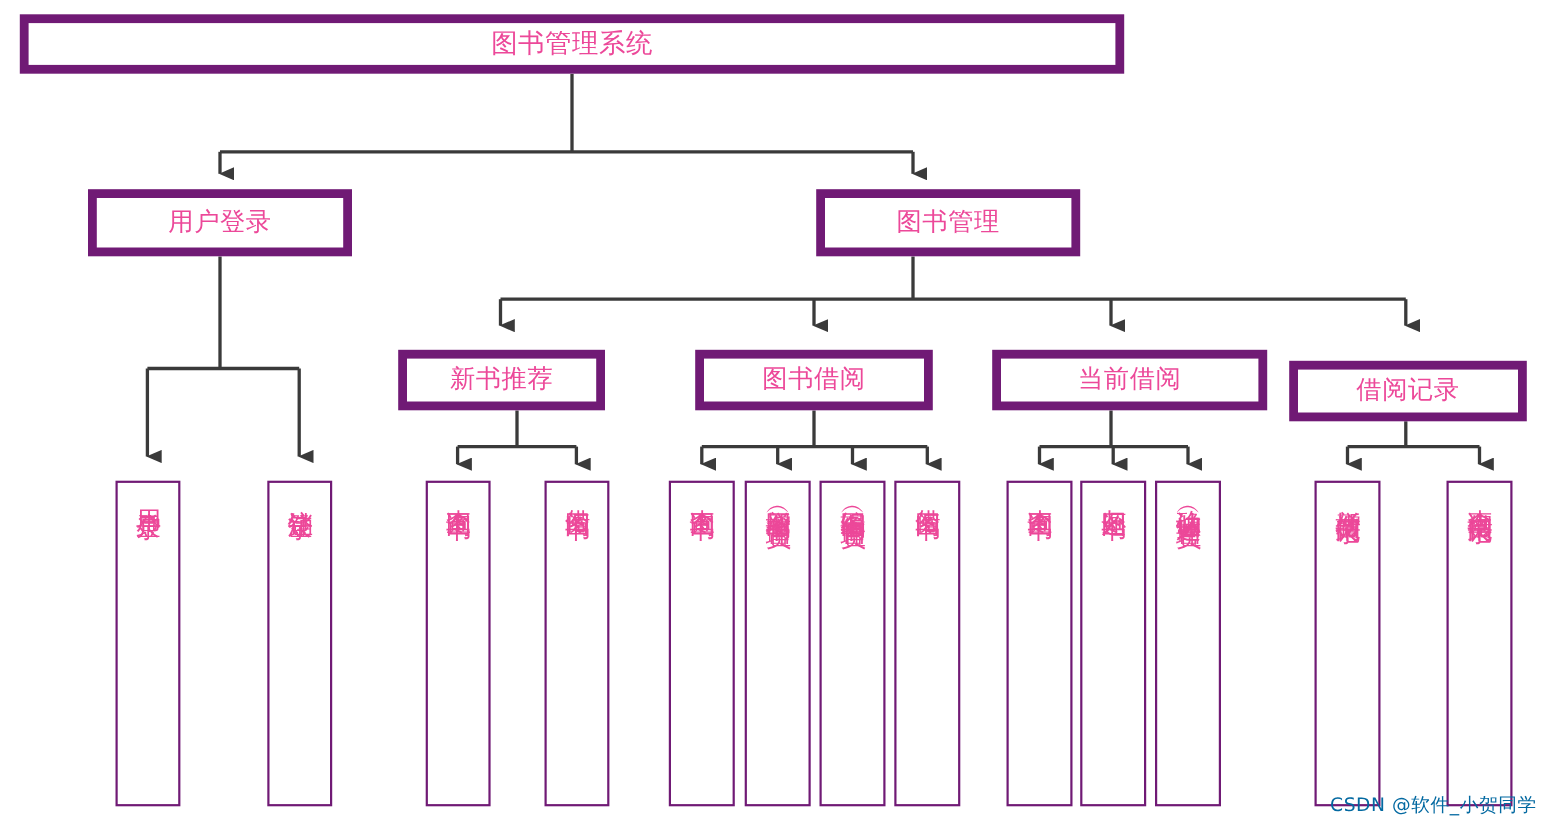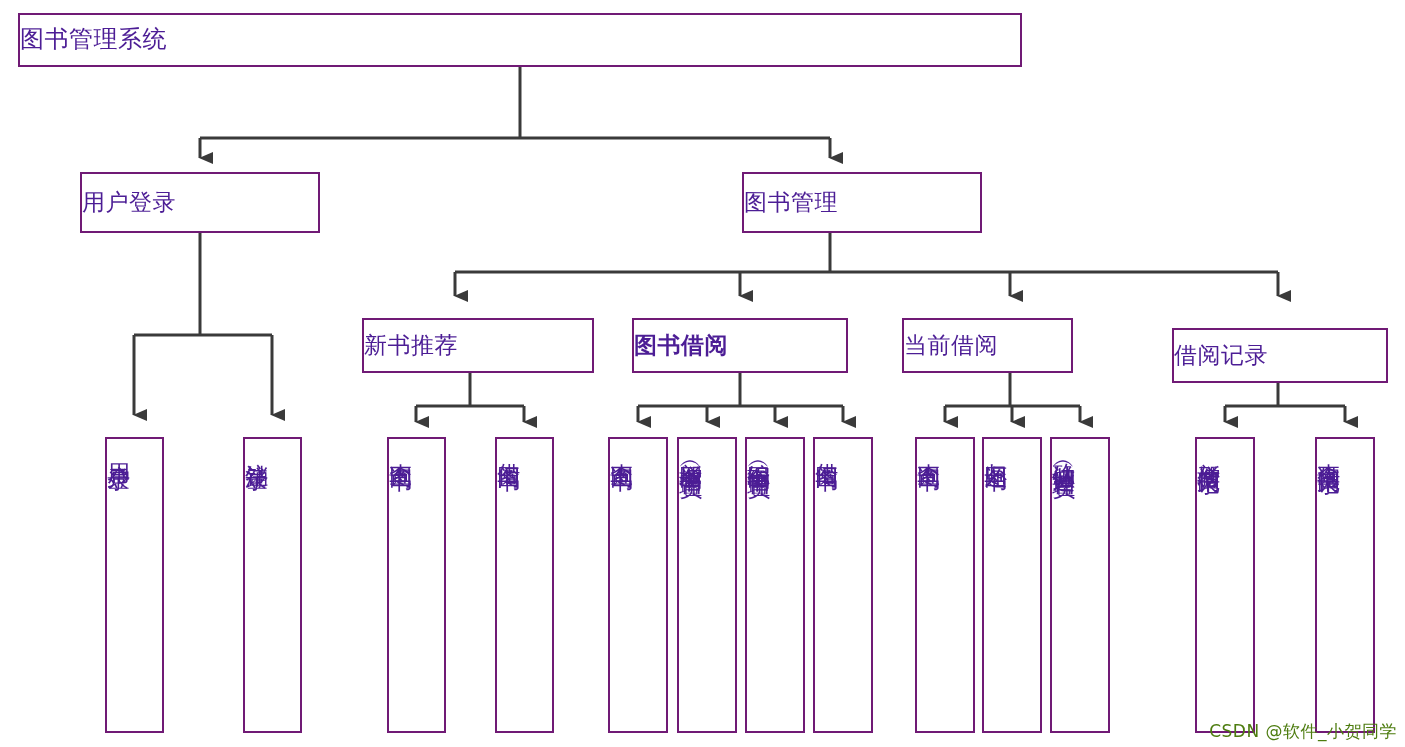--- a/index.html
+++ b/index.html
@@ -29,10 +29,11 @@
     position: absolute;
     box-sizing: border-box;
     background: #ffffff;
-    border: 2px solid #701a75;
+    border: 8px solid #701a75;
     display: flex;
     align-items: center;
-    color: #4c1d95;
+    justify-content: center;
+    color: #ec4899;
     z-index: 2;
   }
   .node .lbl {

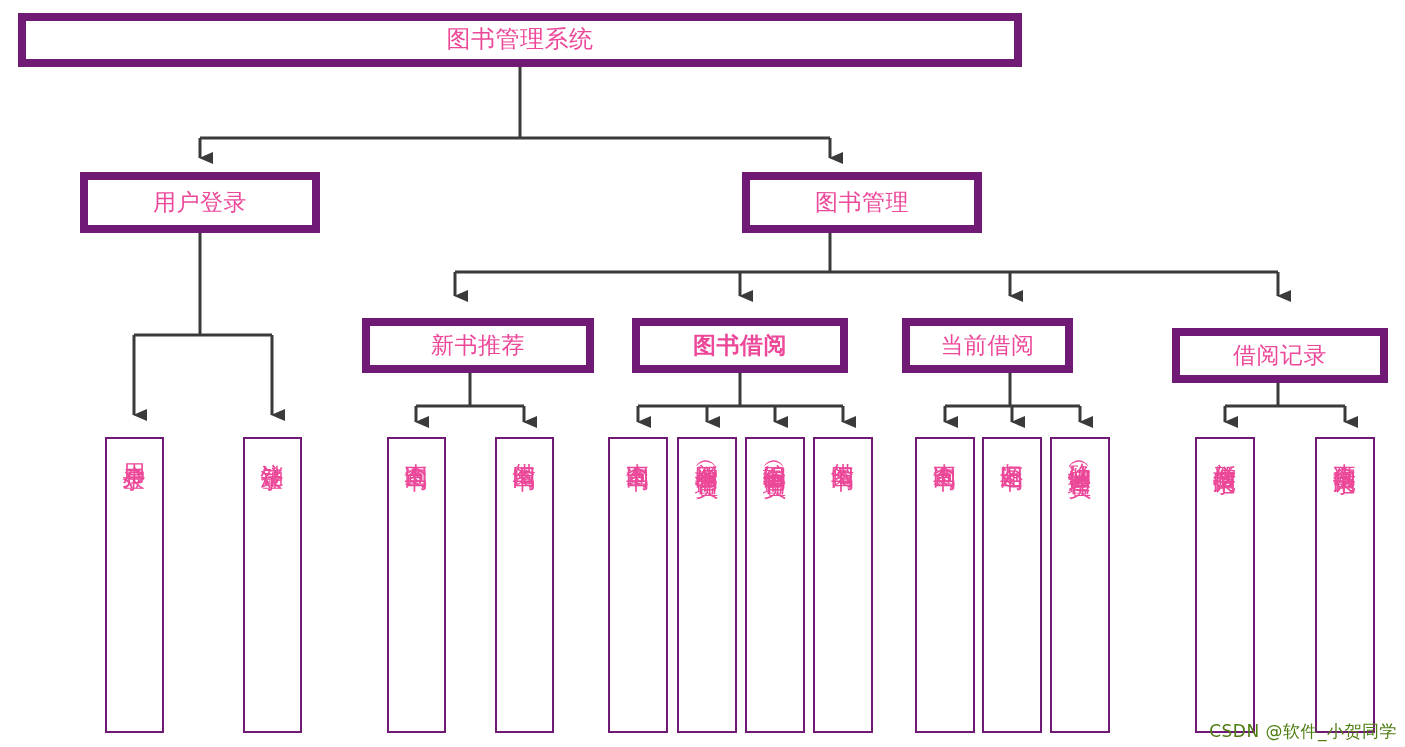--- a/index.html
+++ b/index.html
@@ -136,7 +136,7 @@
     <span class="lbl">图书管理</span>
   </div>
 
-  <div class="node l3" style="left:362px; top:318px; width:232px; height:55px;">
+  <div class="node l3" style="left:362px; top:318px; width:188px; height:55px;">
     <span class="lbl">新书推荐</span>
   </div>
   <div class="node l3" style="left:632px; top:318px; width:216px; height:55px;font-weight:bold;">

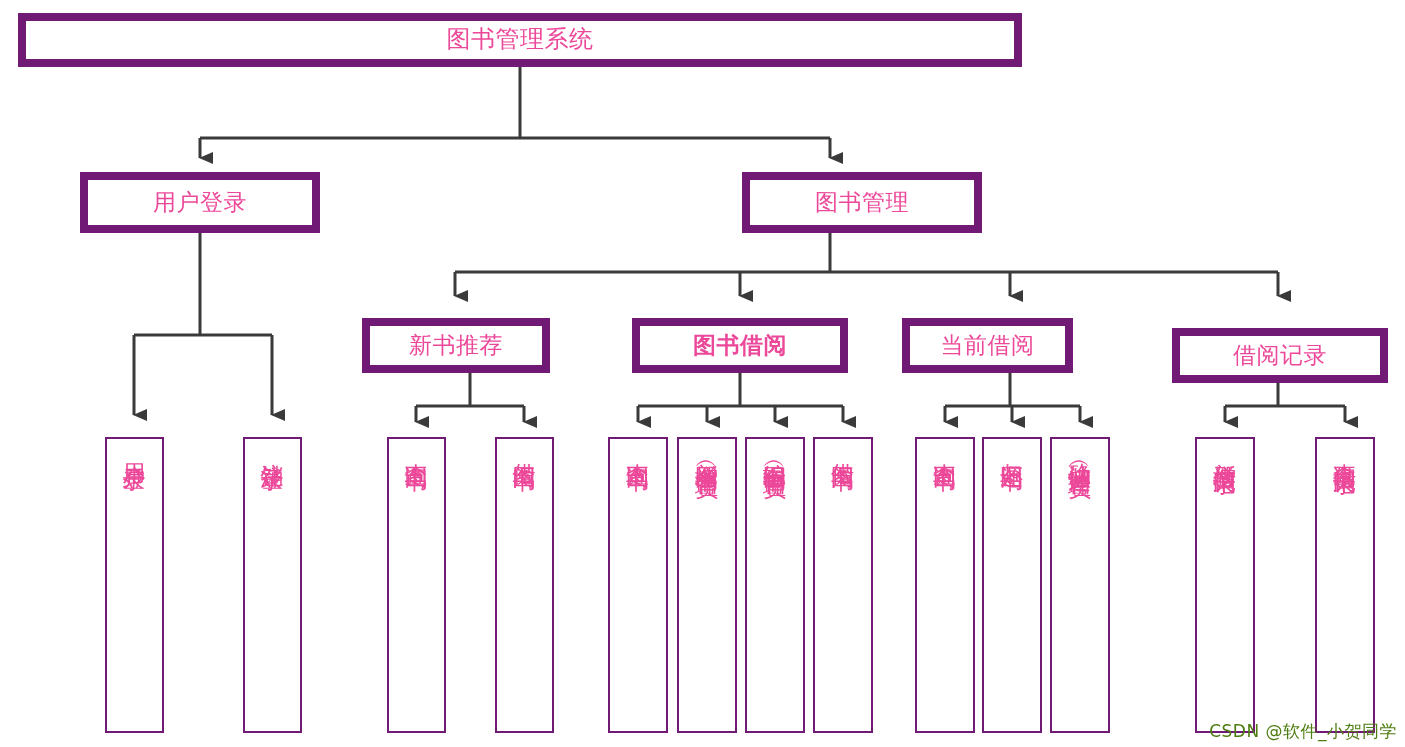--- a/index.html
+++ b/index.html
@@ -139,7 +139,7 @@
   <div class="node l3" style="left:362px; top:318px; width:188px; height:55px;">
     <span class="lbl">新书推荐</span>
   </div>
-  <div class="node l3" style="left:632px; top:318px; width:216px; height:55px;font-weight:bold;">
+  <div class="node l3" style="left:632px; top:318px; width:216px; height:55px;">
     <span class="lbl">图书借阅</span>
   </div>
   <div class="node l3" style="left:902px; top:318px; width:171px; height:55px;">

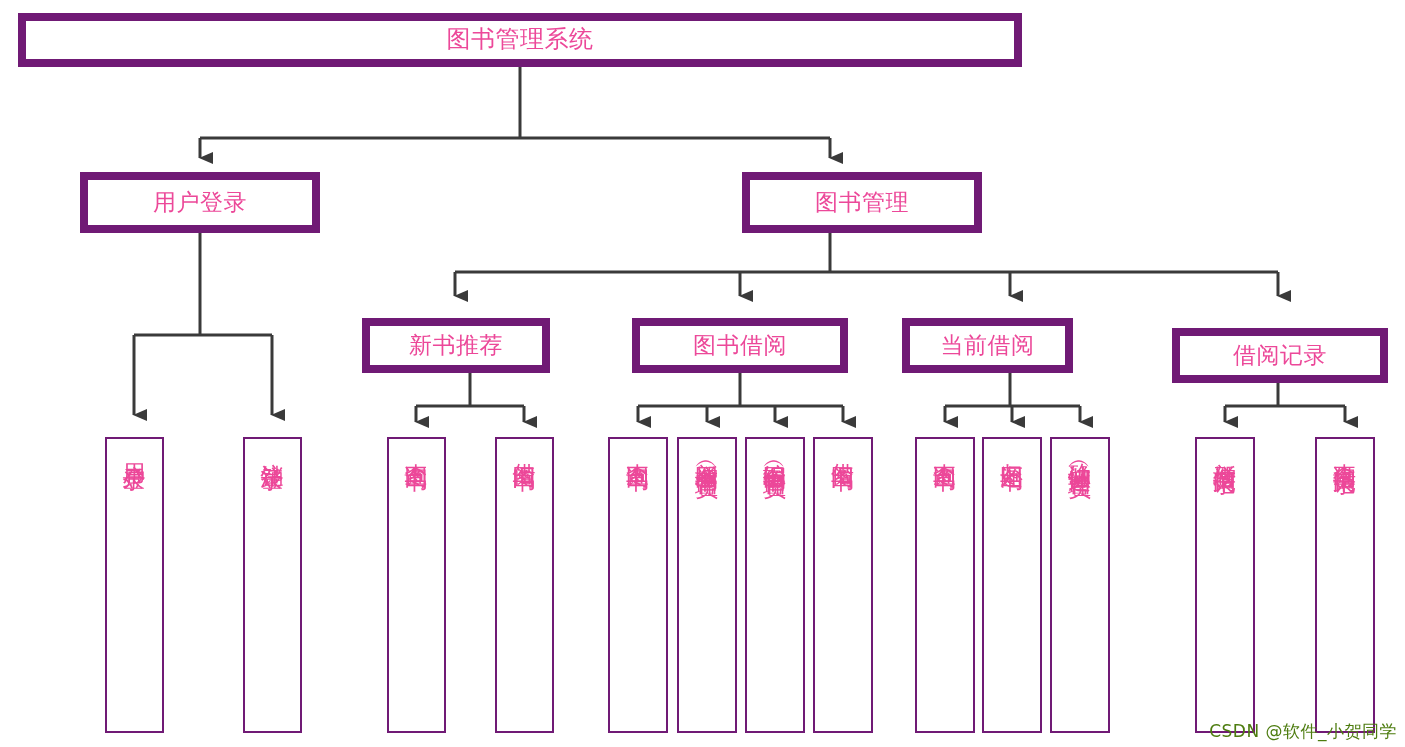--- a/index.html
+++ b/index.html
@@ -142,7 +142,7 @@
   <div class="node l3" style="left:632px; top:318px; width:216px; height:55px;">
     <span class="lbl">图书借阅</span>
   </div>
-  <div class="node l3" style="left:902px; top:318px; width:171px; height:55px;">
+  <div class="node l3" style="left:902px; top:318px; width:250px; height:55px;">
     <span class="lbl">当前借阅</span>
   </div>
   <div class="node l3" style="left:1172px; top:328px; width:216px; height:55px;">

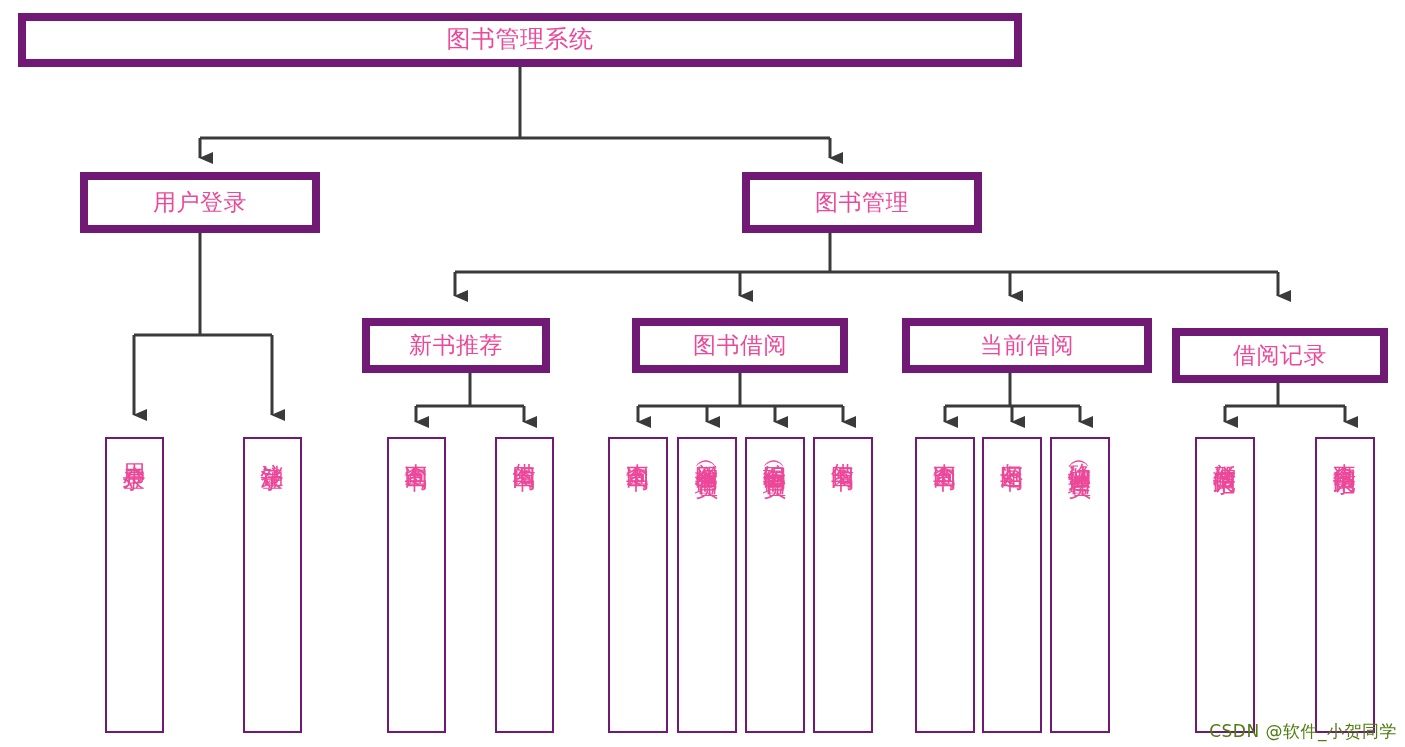--- a/index.html
+++ b/index.html
@@ -63,7 +63,7 @@
     right: 8px;
     bottom: 4px;
     font-size: 17px;
-    color: #4d7c0f;
+    color: #0369a1;
     white-space: nowrap;
     z-index: 5;
     letter-spacing: 0.5px;

